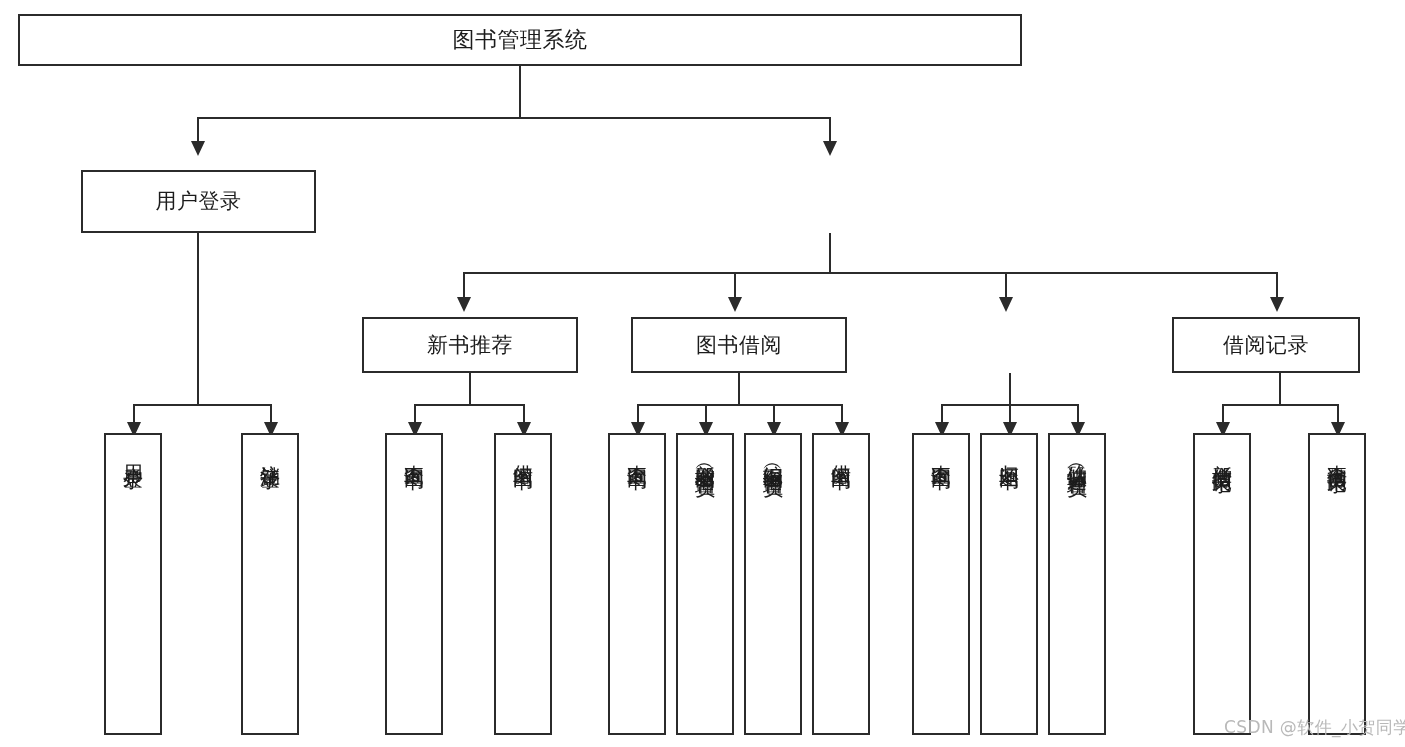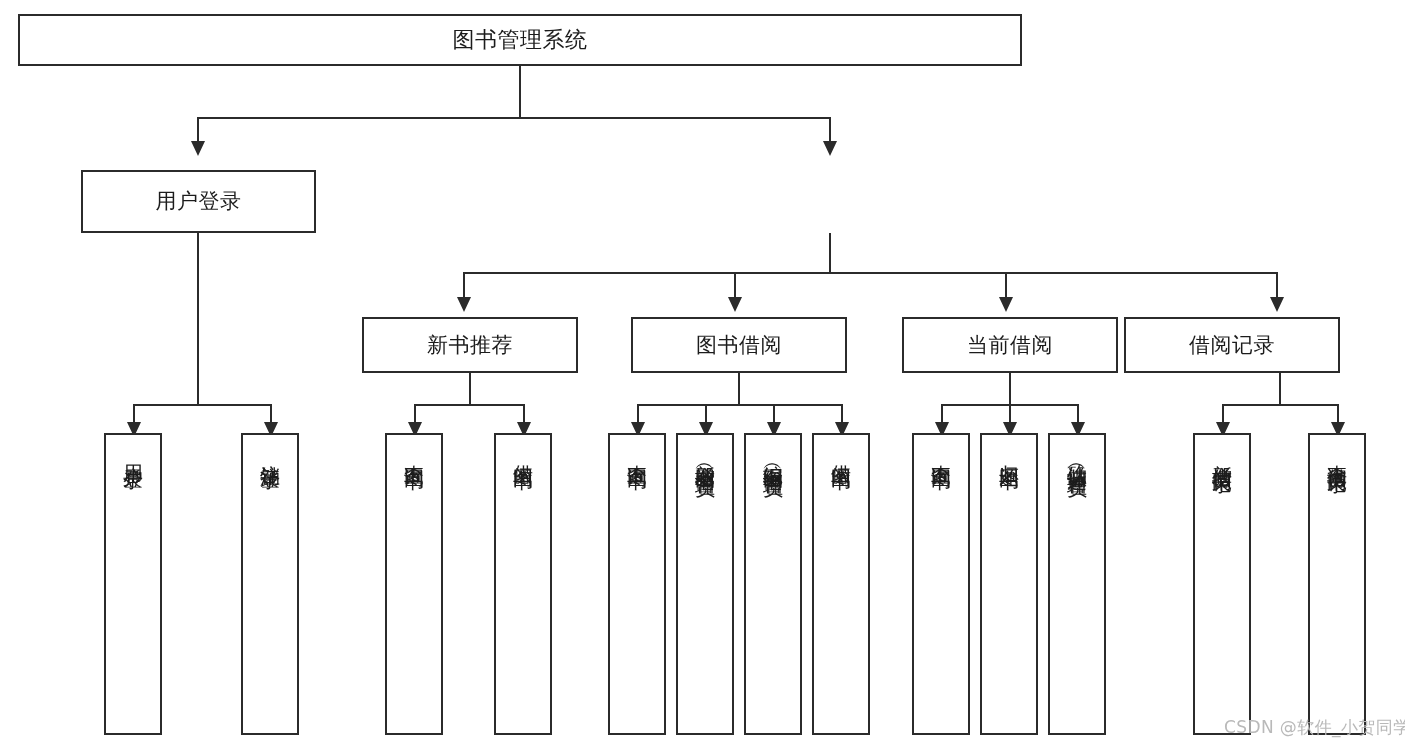--- a/index.html
+++ b/index.html
@@ -122,9 +122,6 @@
   <div class="node h" style="left:362px;top:317px;width:216px;height:56px;">
     <span class="lbl">新书推荐</span>
   </div>
-  <div class="node h" style="left:902px;top:317px;width:216px;height:56px;">
-    <span class="lbl">当前借阅</span>
-  </div>
   <div class="node h" style="left:1124px;top:317px;width:216px;height:56px;">
     <span class="lbl">借阅记录</span>
   </div>

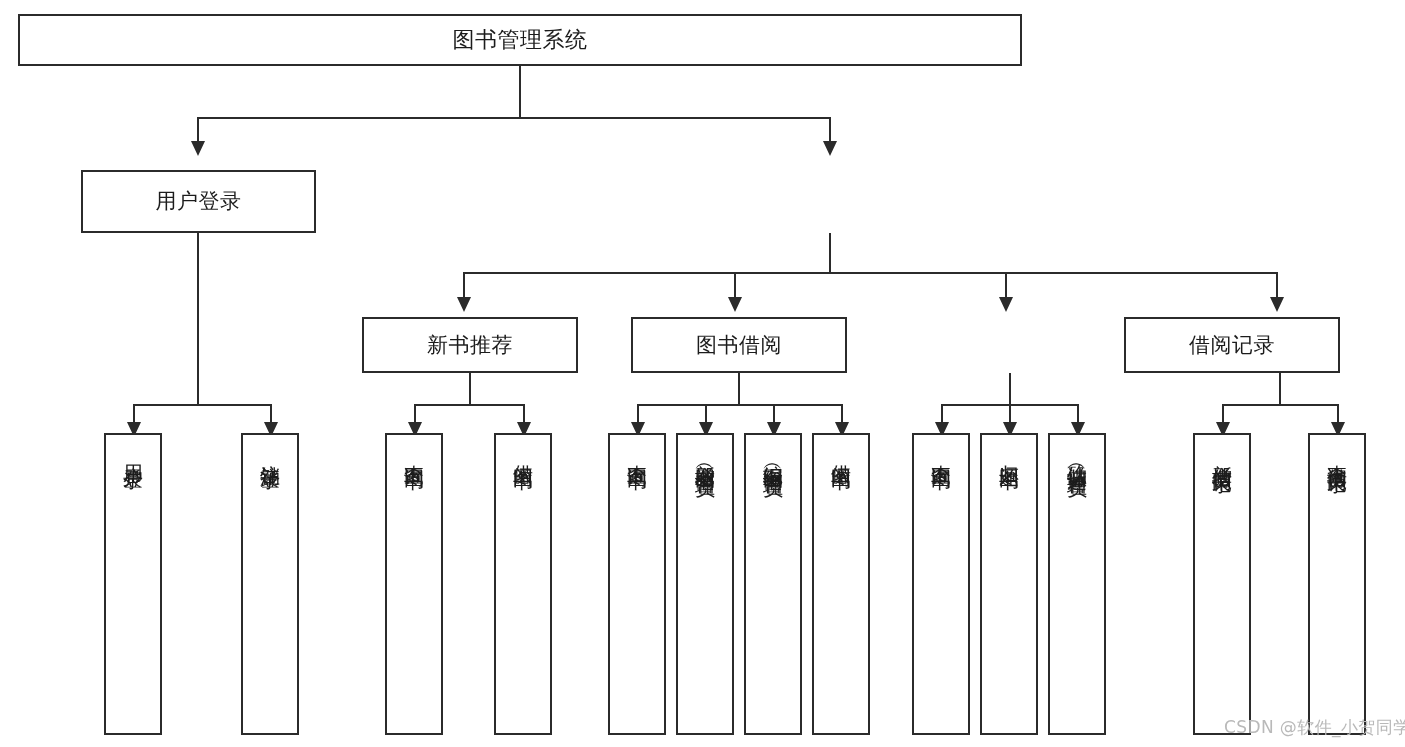--- a/index.html
+++ b/index.html
@@ -122,7 +122,7 @@
   <div class="node h" style="left:362px;top:317px;width:216px;height:56px;">
     <span class="lbl">新书推荐</span>
   </div>
-  <div class="node h" style="left:1124px;top:317px;width:216px;height:56px;">
+  <div class="node h" style="left:1172px;top:317px;width:188px;height:56px;">
     <span class="lbl">借阅记录</span>
   </div>
 

